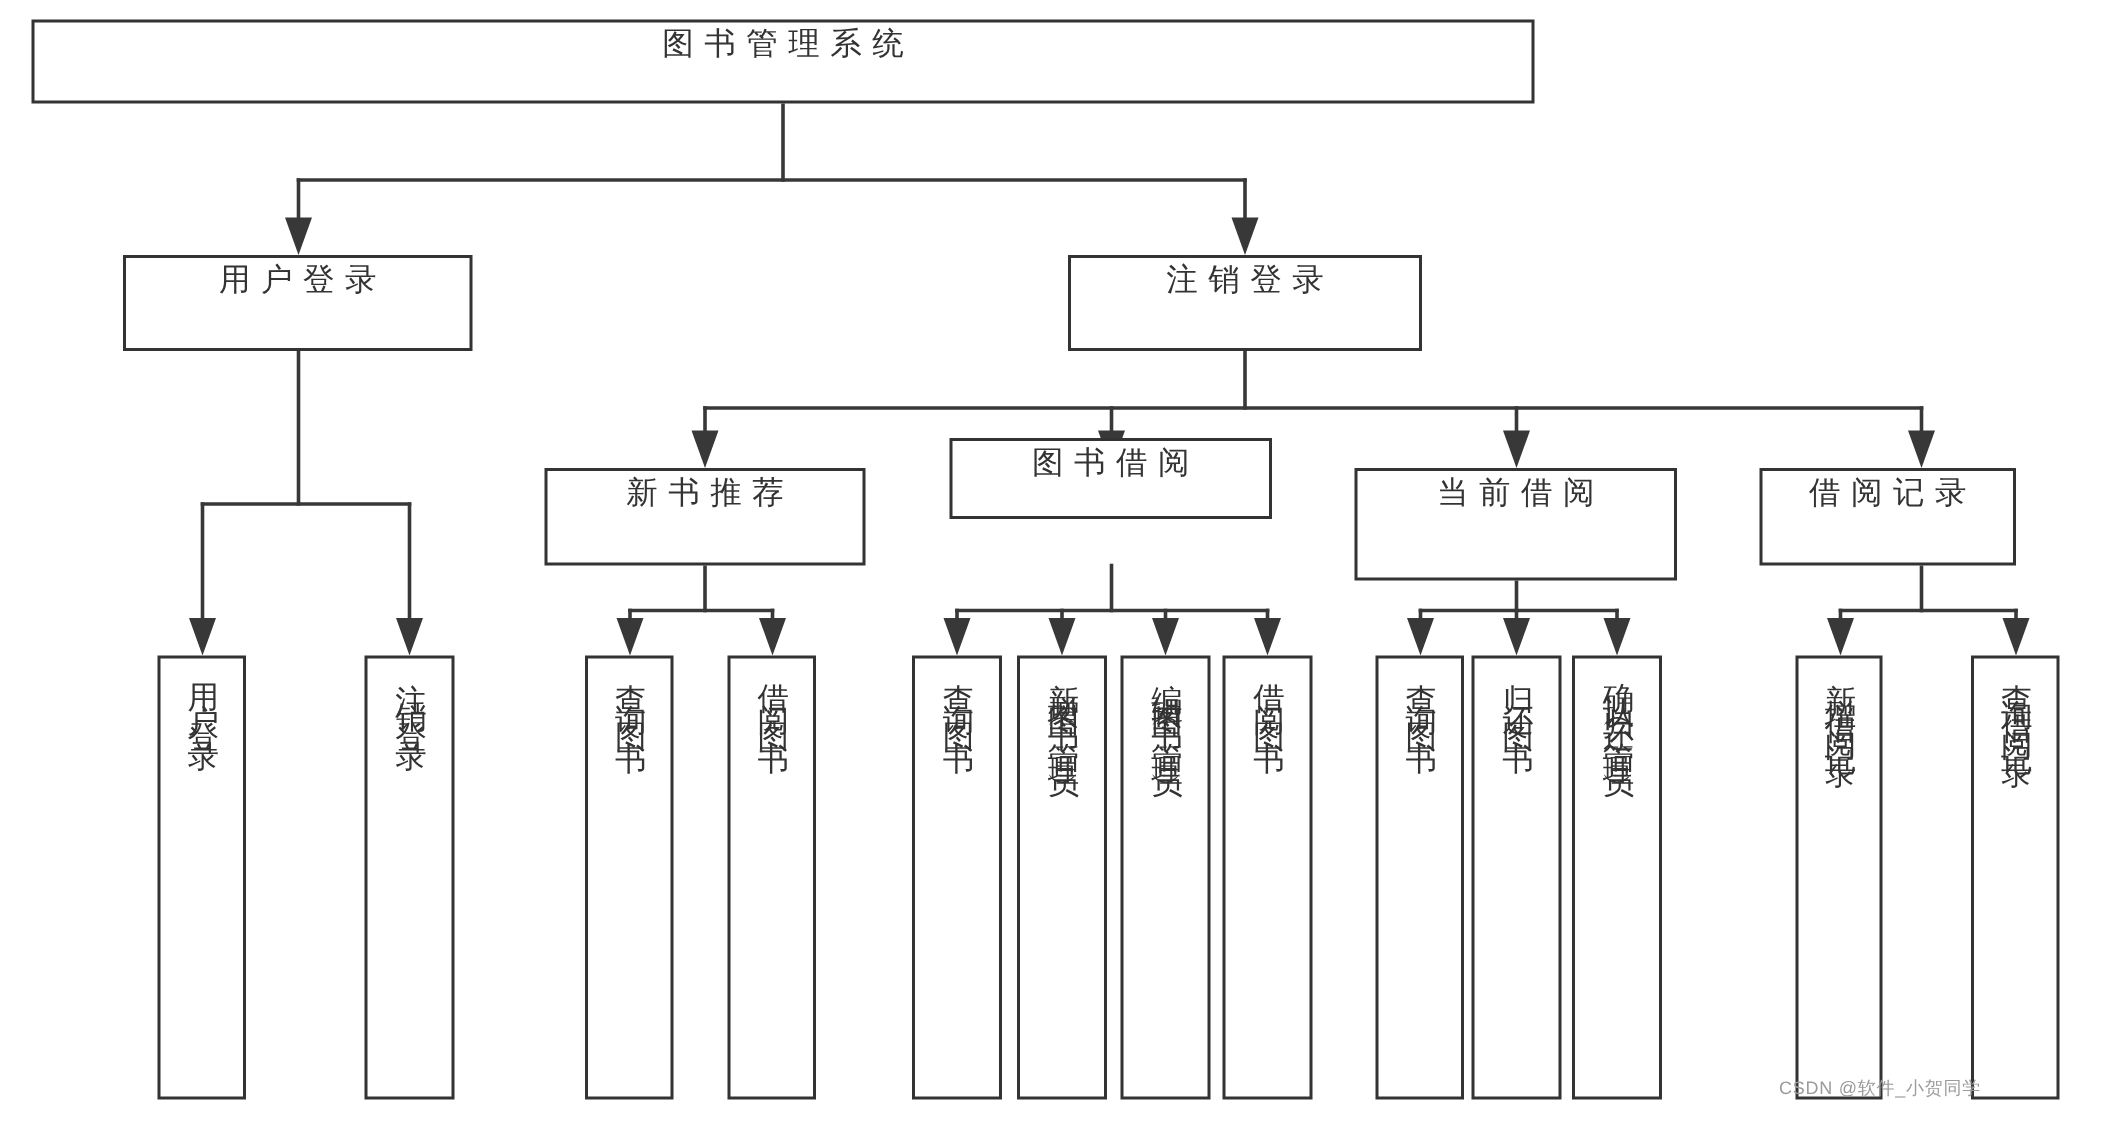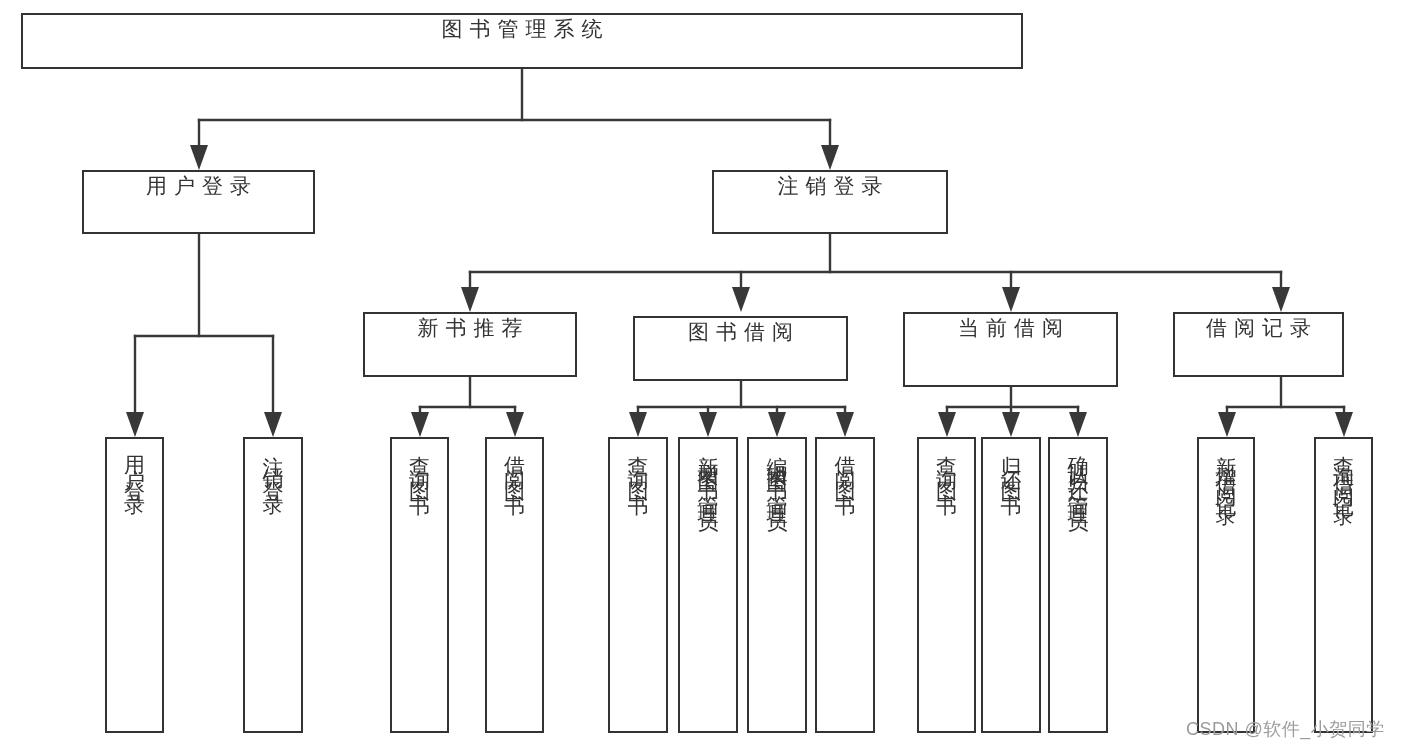--- a/index.html
+++ b/index.html
@@ -132,7 +132,7 @@
   <div class="box" style="left:363px;top:312px;width:214px;height:65px">
     <span class="lbl">新书推荐</span>
   </div>
-  <div class="box" style="left:633px;top:316px;width:215px;height:65px">
+  <div class="box" style="left:633px;top:292px;width:215px;height:54px">
     <span class="lbl">图书借阅</span>
   </div>
   <div class="box" style="left:903px;top:312px;width:215px;height:75px">

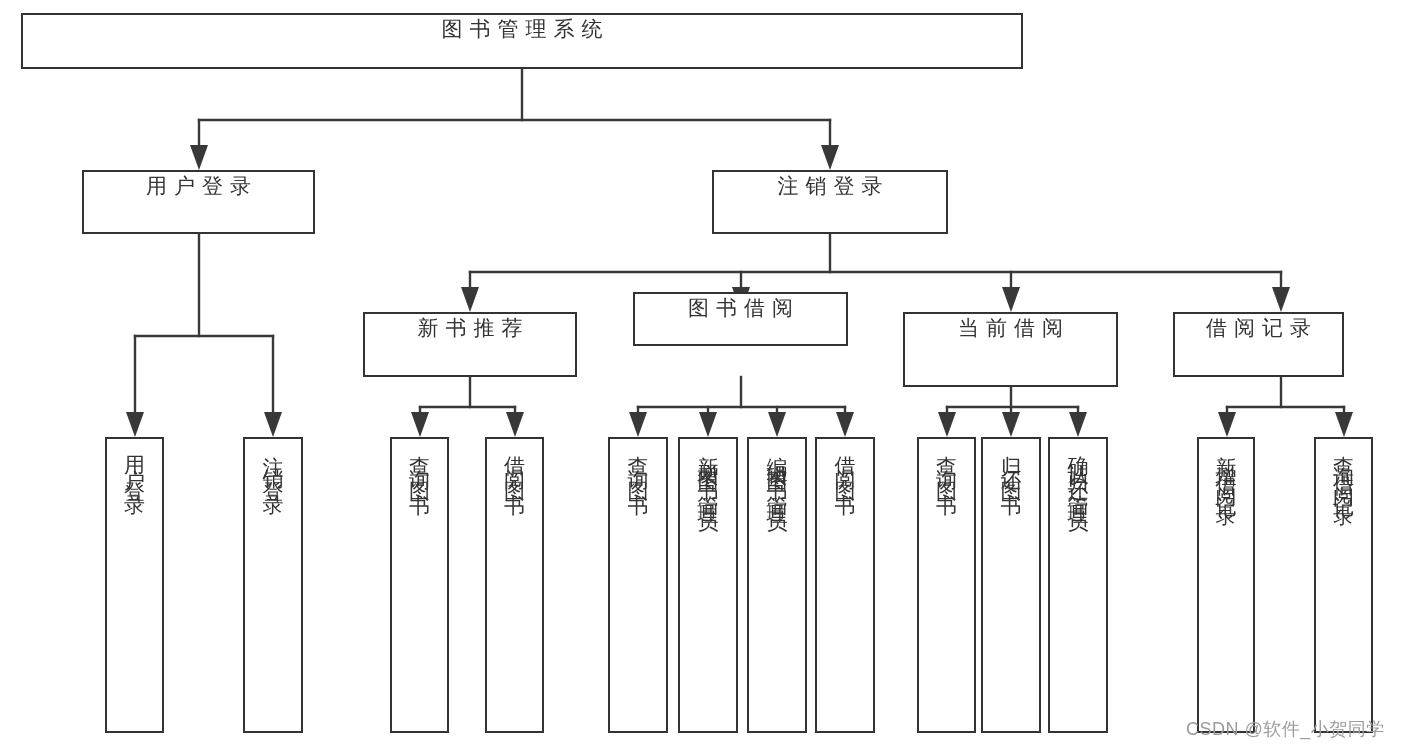--- a/index.html
+++ b/index.html
@@ -53,7 +53,7 @@
     top: 717px;
     z-index: 2;
     color: #9b9b9b;
-    font-size: 18px;
+    font-size: 12px;
     letter-spacing: 0.5px;
     white-space: nowrap;
   }

